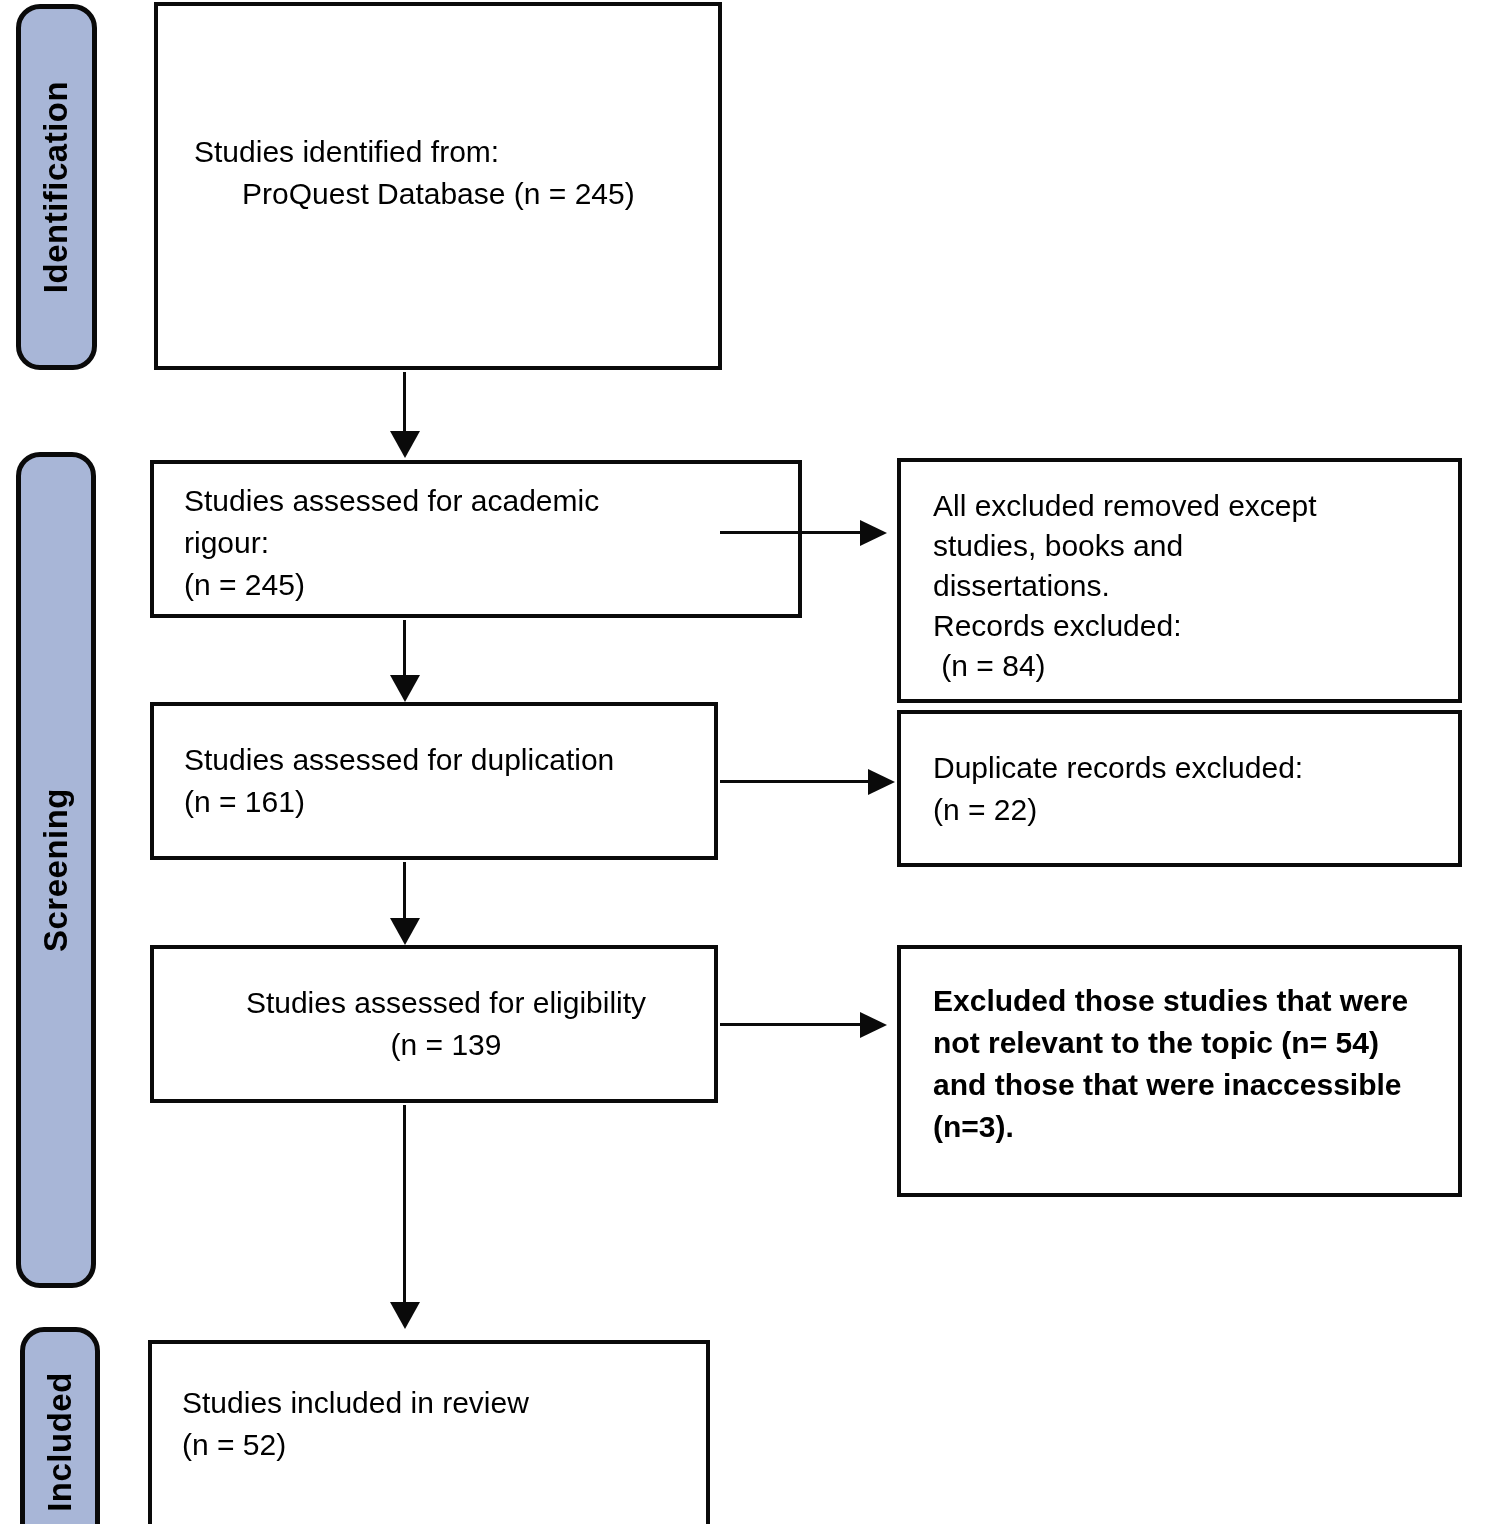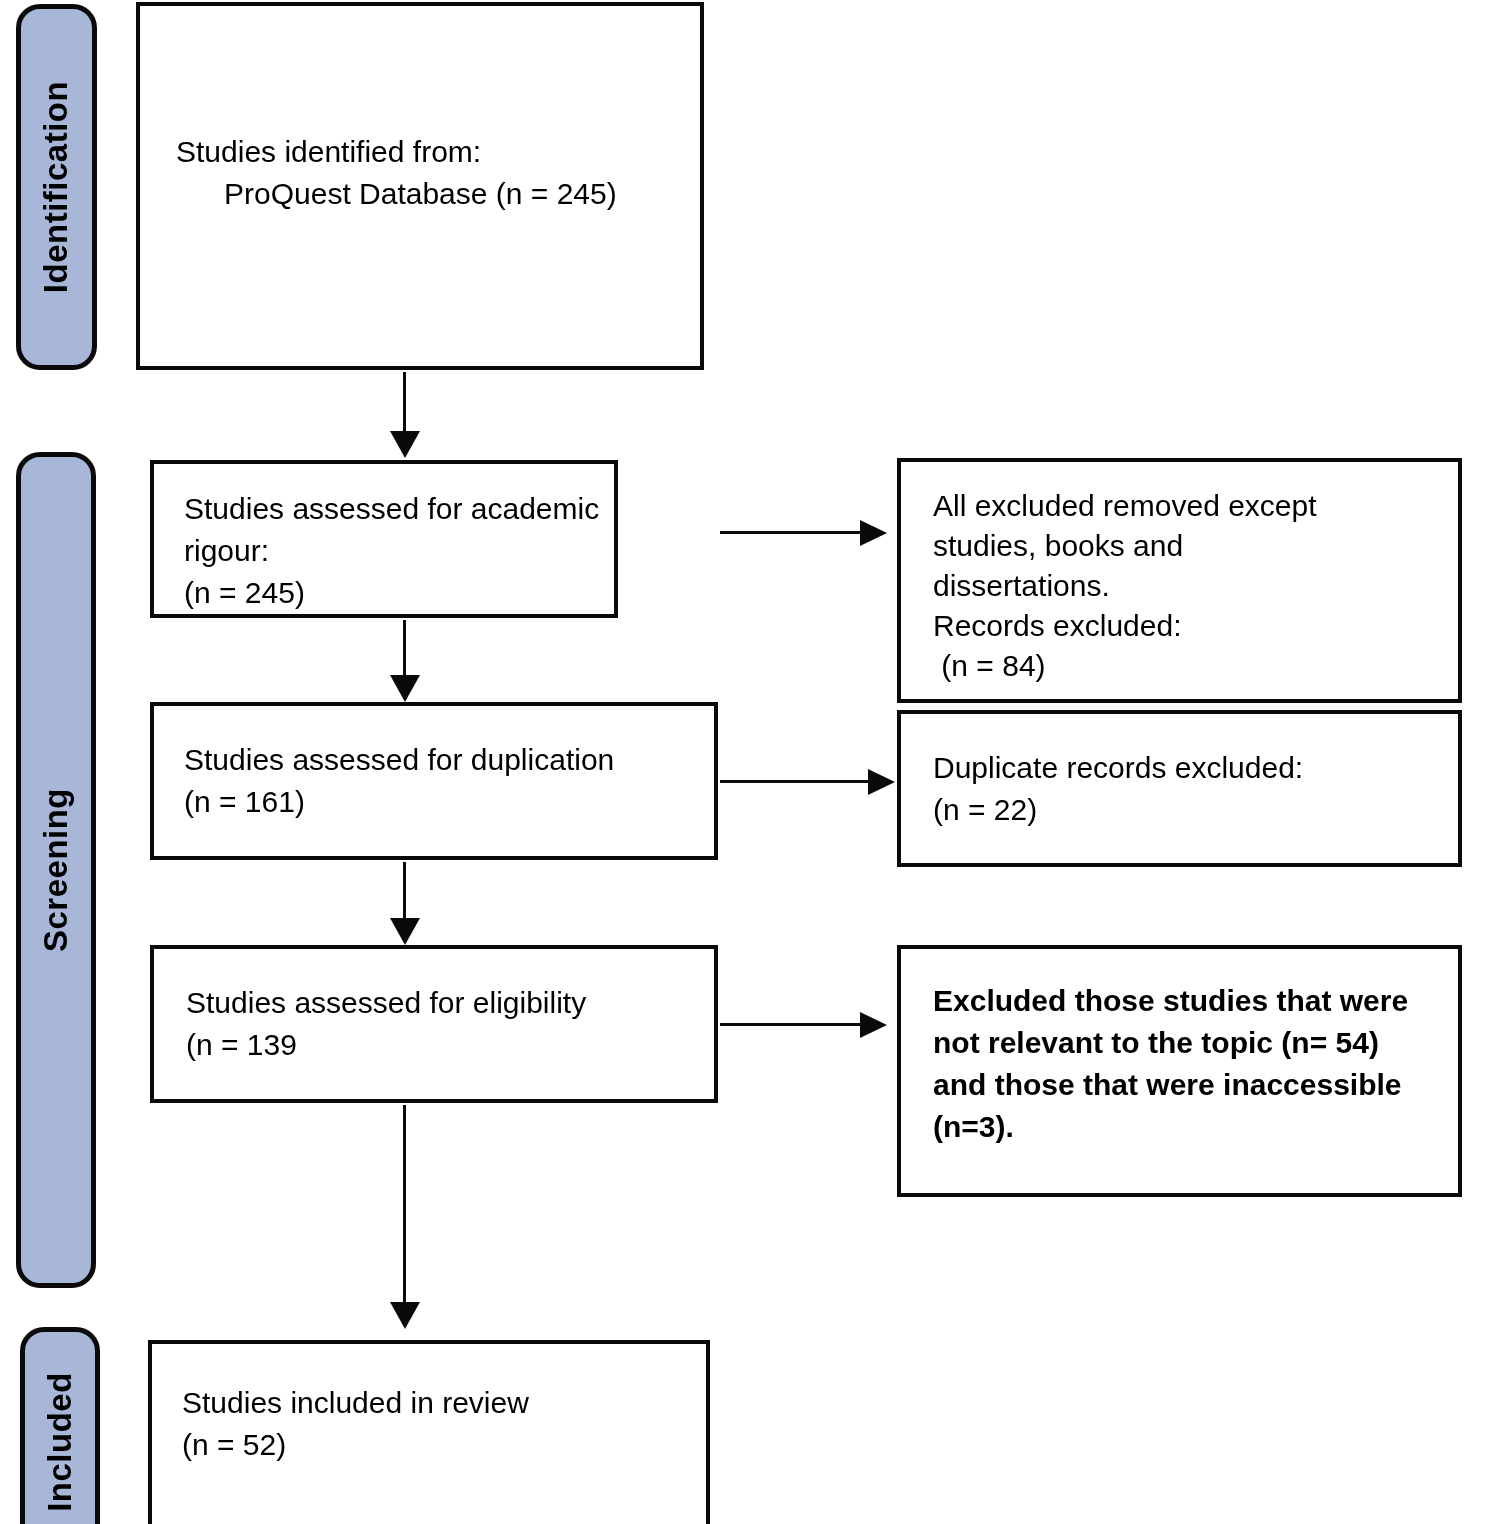--- a/index.html
+++ b/index.html
@@ -53,7 +53,7 @@
   }
   .box .line { white-space: pre-wrap; }
 
-  .box-identified  { left: 136px; top: 2px;    width: 568px; height: 368px; padding-left: 36px; padding-bottom: 26px; }
+  .box-identified  { left: 154px; top: 2px;    width: 568px; height: 368px; padding-left: 36px; padding-bottom: 26px; }
   .box-identified .indent { margin-left: 48px; }
   .box-rigour      { left: 150px; top: 460px;  width: 468px; height: 158px; padding-left: 30px; padding-top: 8px; justify-content: flex-end; }
   .box-duplication { left: 150px; top: 702px;  width: 568px; height: 158px; padding-left: 30px; }

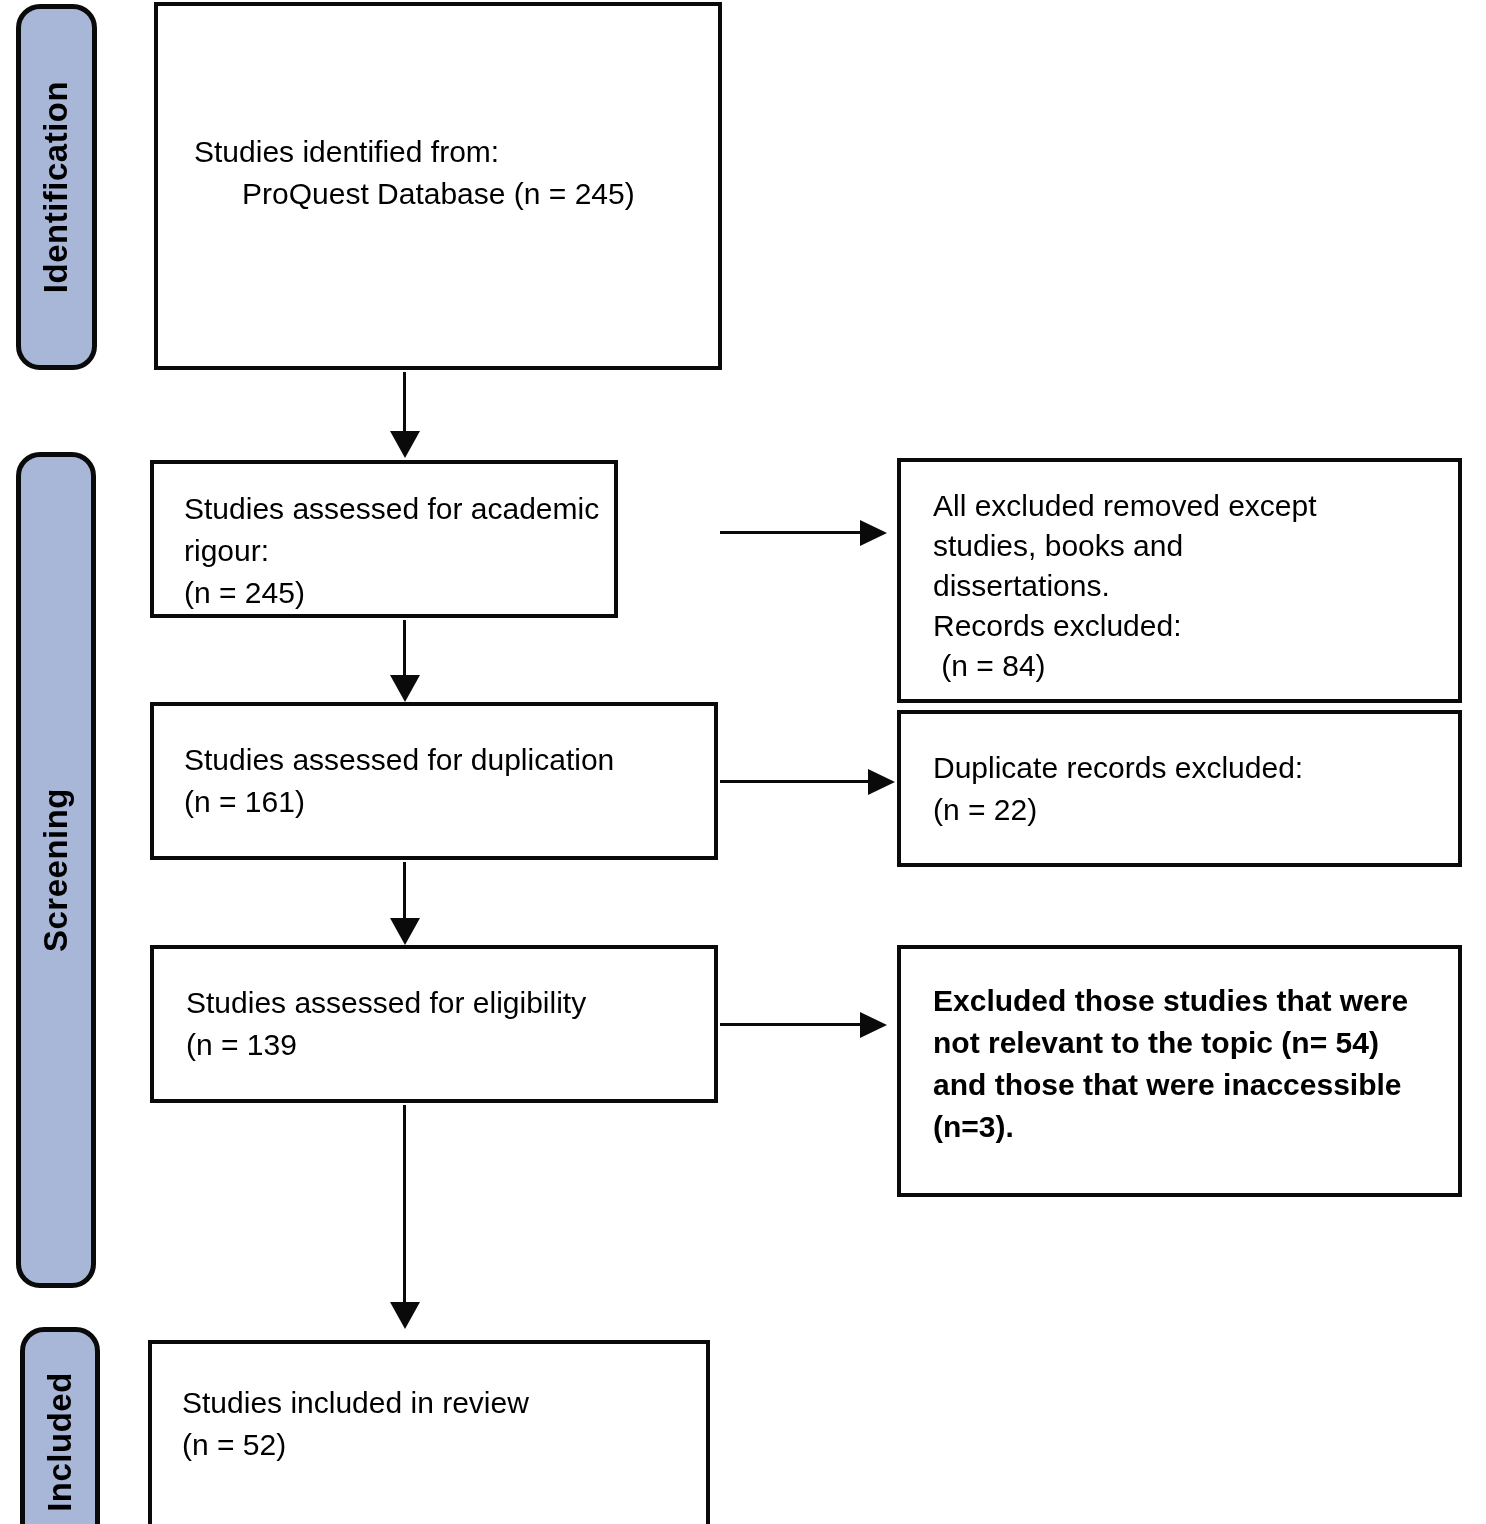--- a/index.html
+++ b/index.html
@@ -55,7 +55,7 @@
 
   .box-identified  { left: 154px; top: 2px;    width: 568px; height: 368px; padding-left: 36px; padding-bottom: 26px; }
   .box-identified .indent { margin-left: 48px; }
-  .box-rigour      { left: 150px; top: 460px;  width: 468px; height: 158px; padding-left: 30px; padding-top: 8px; justify-content: flex-end; }
+  .box-rigour      { left: 150px; top: 460px;  width: 652px; height: 158px; padding-left: 30px; padding-top: 8px; }
   .box-duplication { left: 150px; top: 702px;  width: 568px; height: 158px; padding-left: 30px; }
   .box-eligibility { left: 150px; top: 945px;  width: 568px; height: 158px; padding-left: 32px; }
   .box-included    { left: 148px; top: 1340px; width: 562px; height: 200px; padding-left: 30px; justify-content: flex-start; padding-top: 38px; }

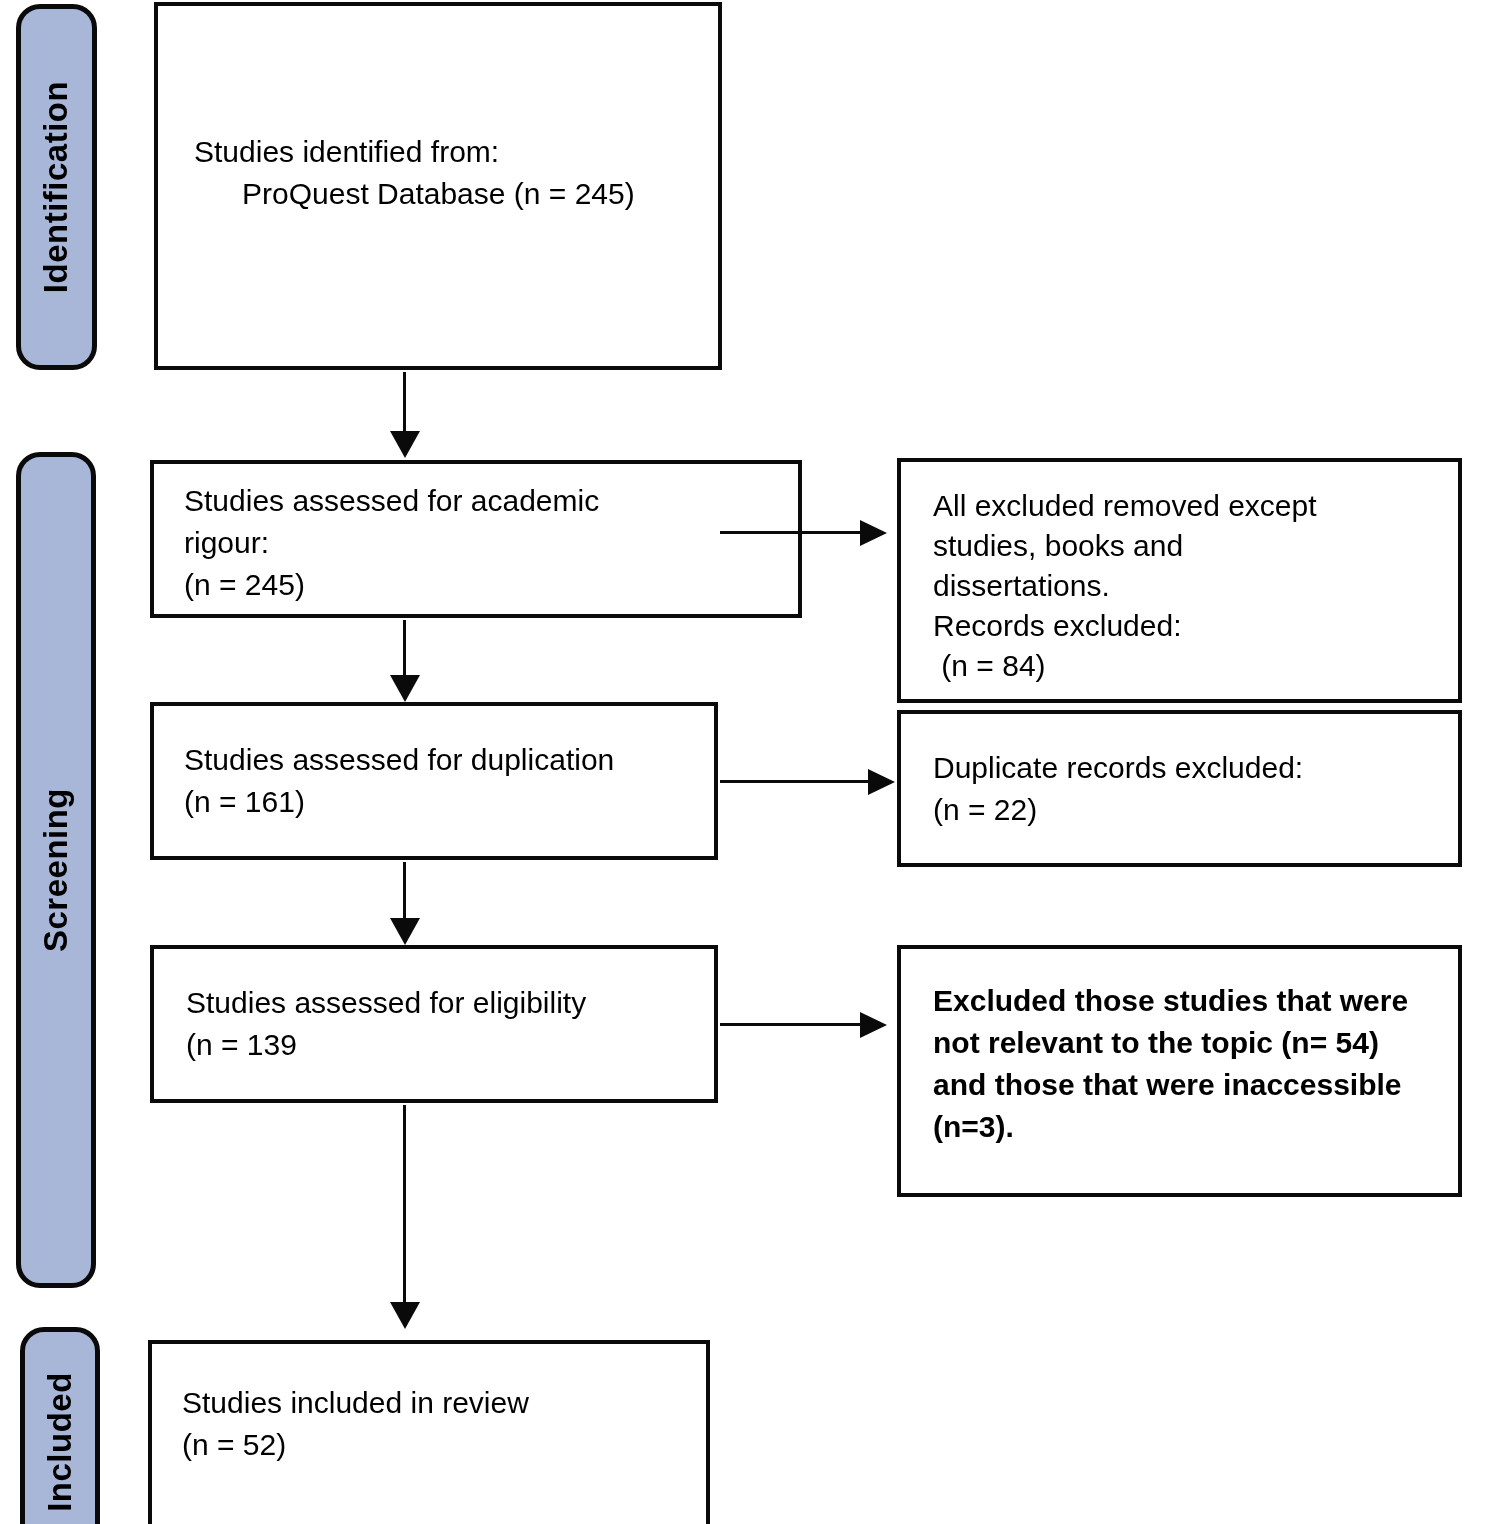--- a/index.html
+++ b/index.html
@@ -57,7 +57,7 @@
   .box-identified .indent { margin-left: 48px; }
   .box-rigour      { left: 150px; top: 460px;  width: 652px; height: 158px; padding-left: 30px; padding-top: 8px; }
   .box-duplication { left: 150px; top: 702px;  width: 568px; height: 158px; padding-left: 30px; }
-  .box-eligibility { left: 150px; top: 945px;  width: 568px; height: 158px; padding-left: 32px; }
+  .box-eligibility { left: 150px; top: 945px;  width: 568px; height: 158px; padding-left: 24px; align-items: center; }
   .box-included    { left: 148px; top: 1340px; width: 562px; height: 200px; padding-left: 30px; justify-content: flex-start; padding-top: 38px; }
 
   .box-side-rigour      { left: 897px; top: 458px;  width: 565px; height: 245px; padding-left: 32px; line-height: 40px; padding-top: 10px; }

